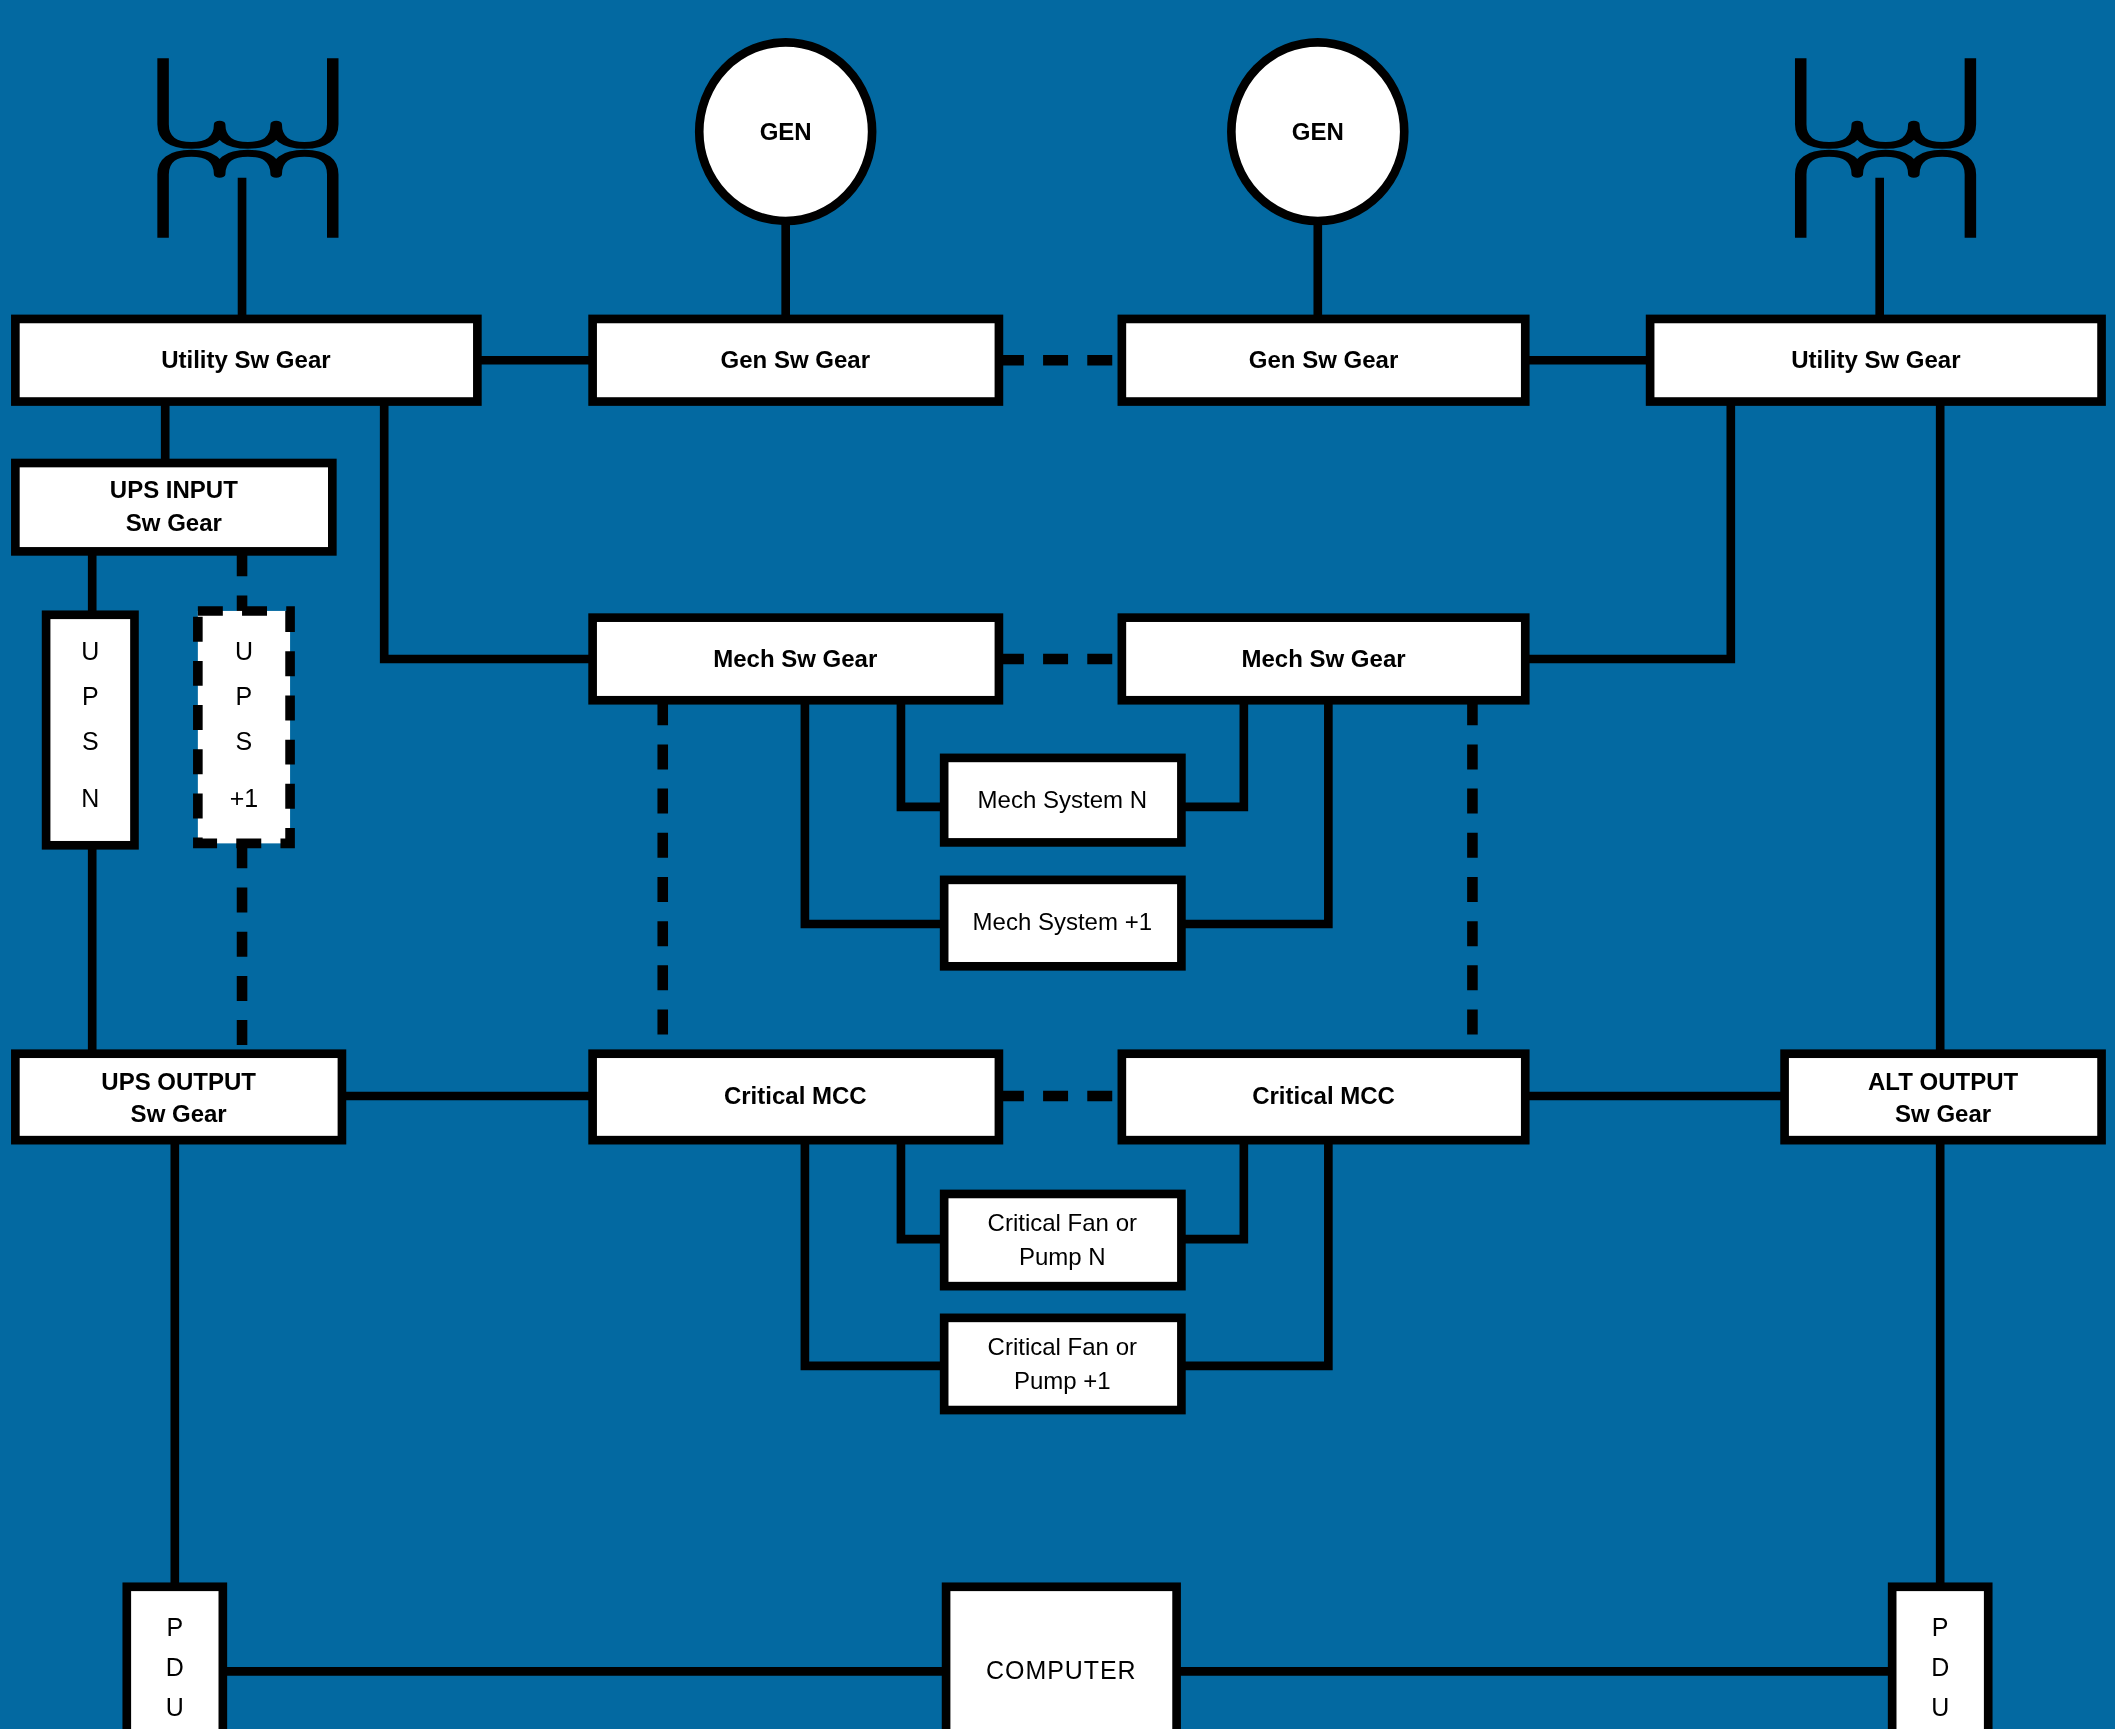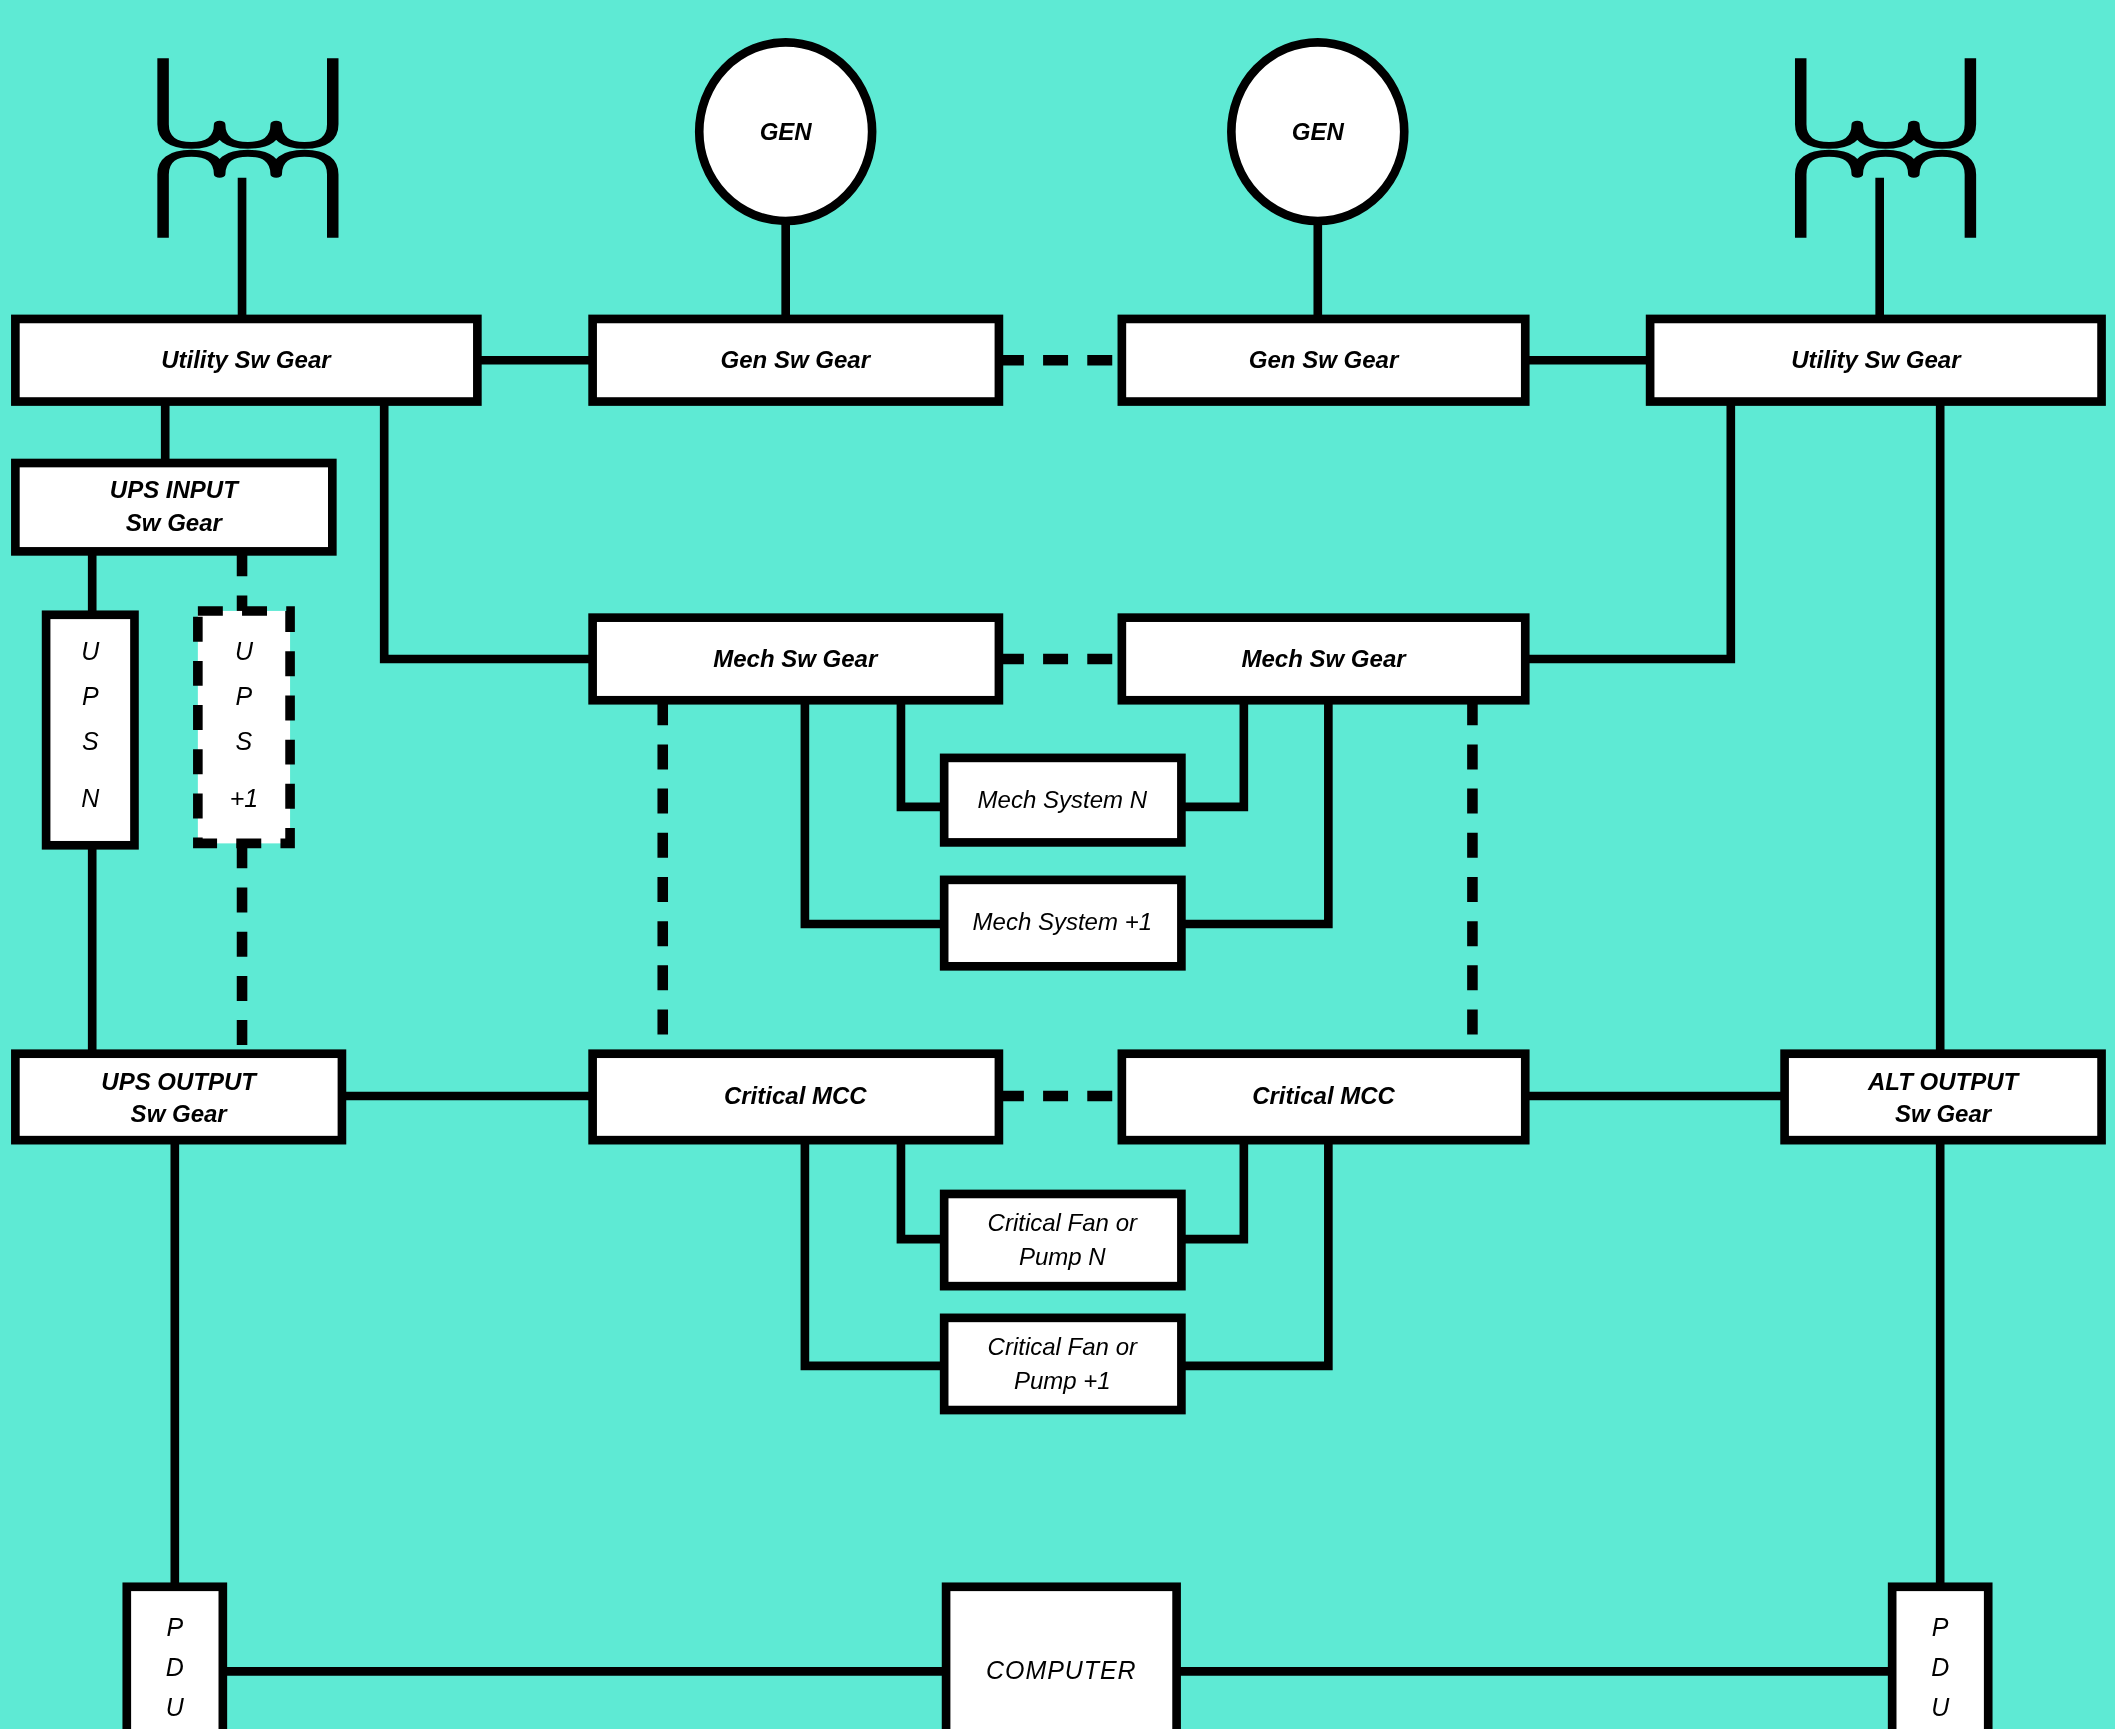--- a/index.html
+++ b/index.html
@@ -14,9 +14,8 @@
     position: relative;
     width: 2115px;
     height: 1729px;
-    background: #5eead4;
+    background: #0369a1;
     overflow: hidden;
-    font-style: italic;
   }
   svg#diagram {
     position: absolute;

